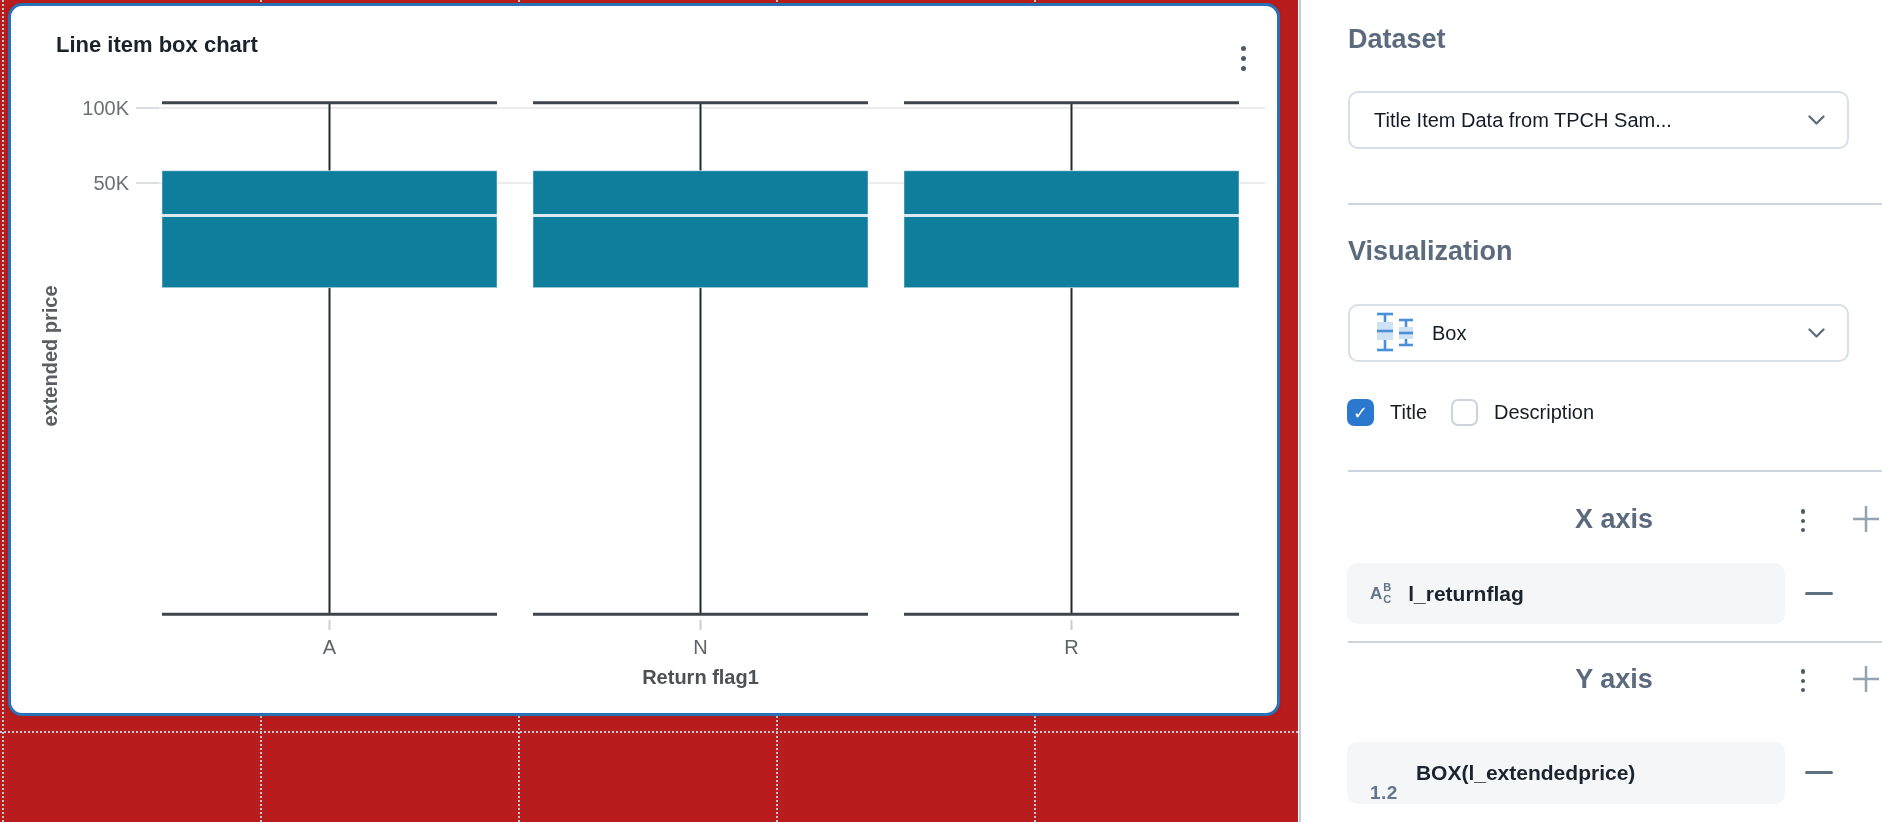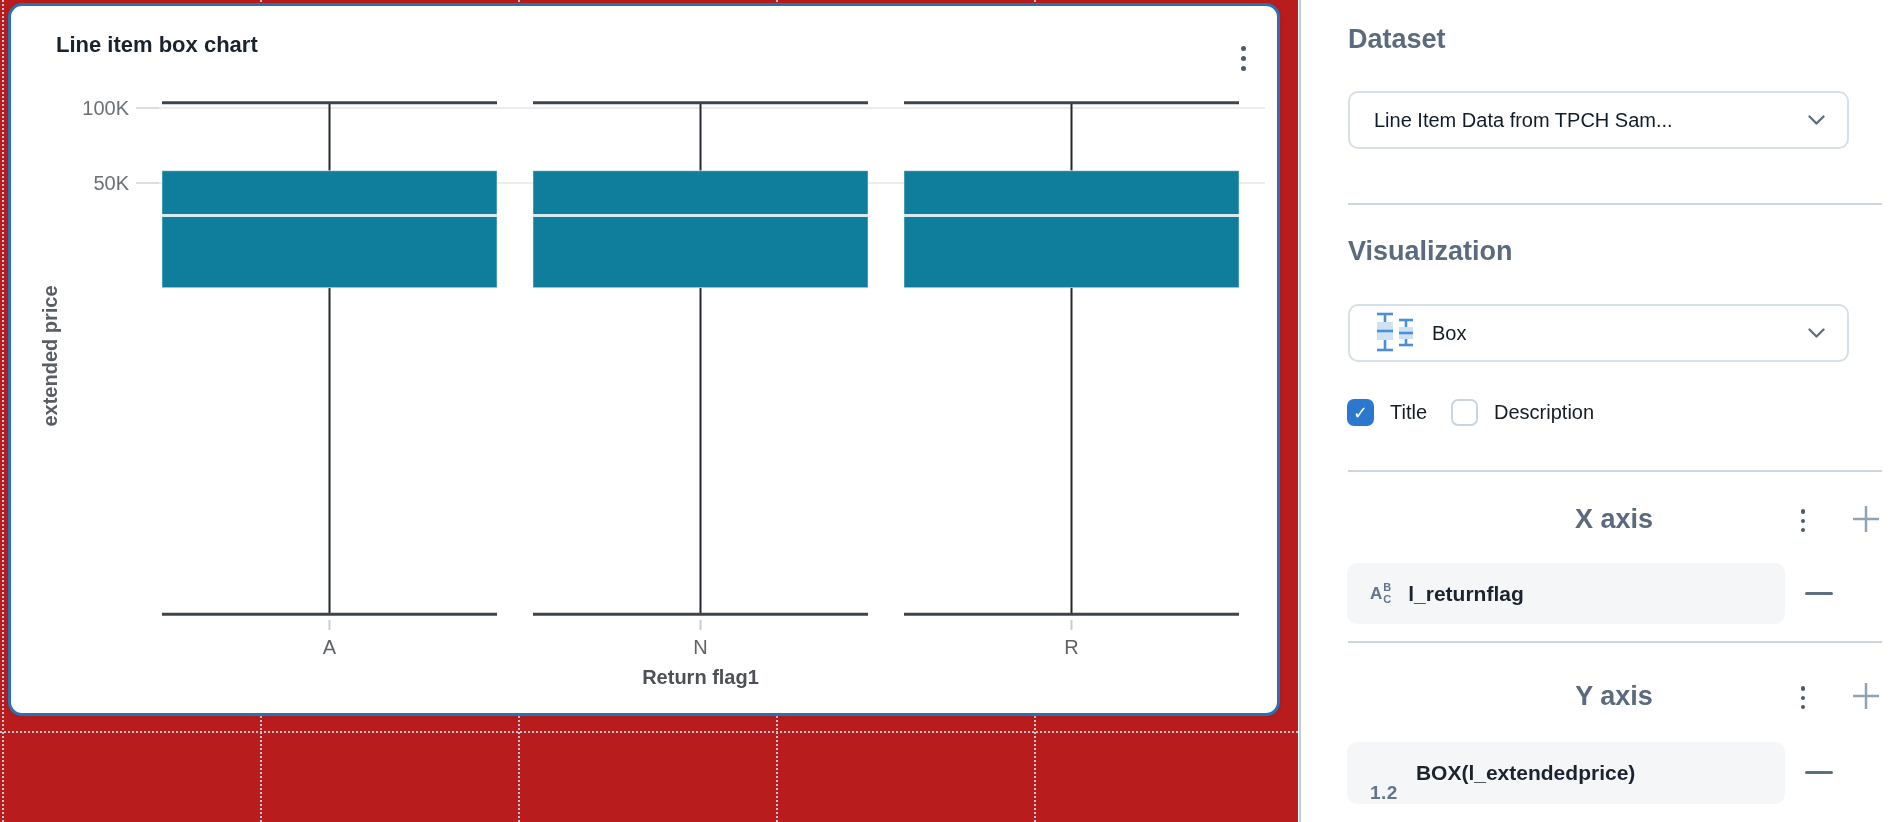--- a/index.html
+++ b/index.html
@@ -124,7 +124,7 @@
 
   <div class="sec-label" style="top:24px">Dataset</div>
   <div class="select" style="top:91px">
-    <span class="sel-text">Line Item Data from TPCH Sam...</span>
+    <span class="sel-text">Title Item Data from TPCH Sam...</span>
     <svg class="chev" width="17" height="11" viewBox="0 0 17 11">
       <polyline points="1.5,1.5 8.5,8.5 15.5,1.5" fill="none" stroke="#5c6e80" stroke-width="2.3" stroke-linecap="round" stroke-linejoin="round"></polyline>
     </svg>

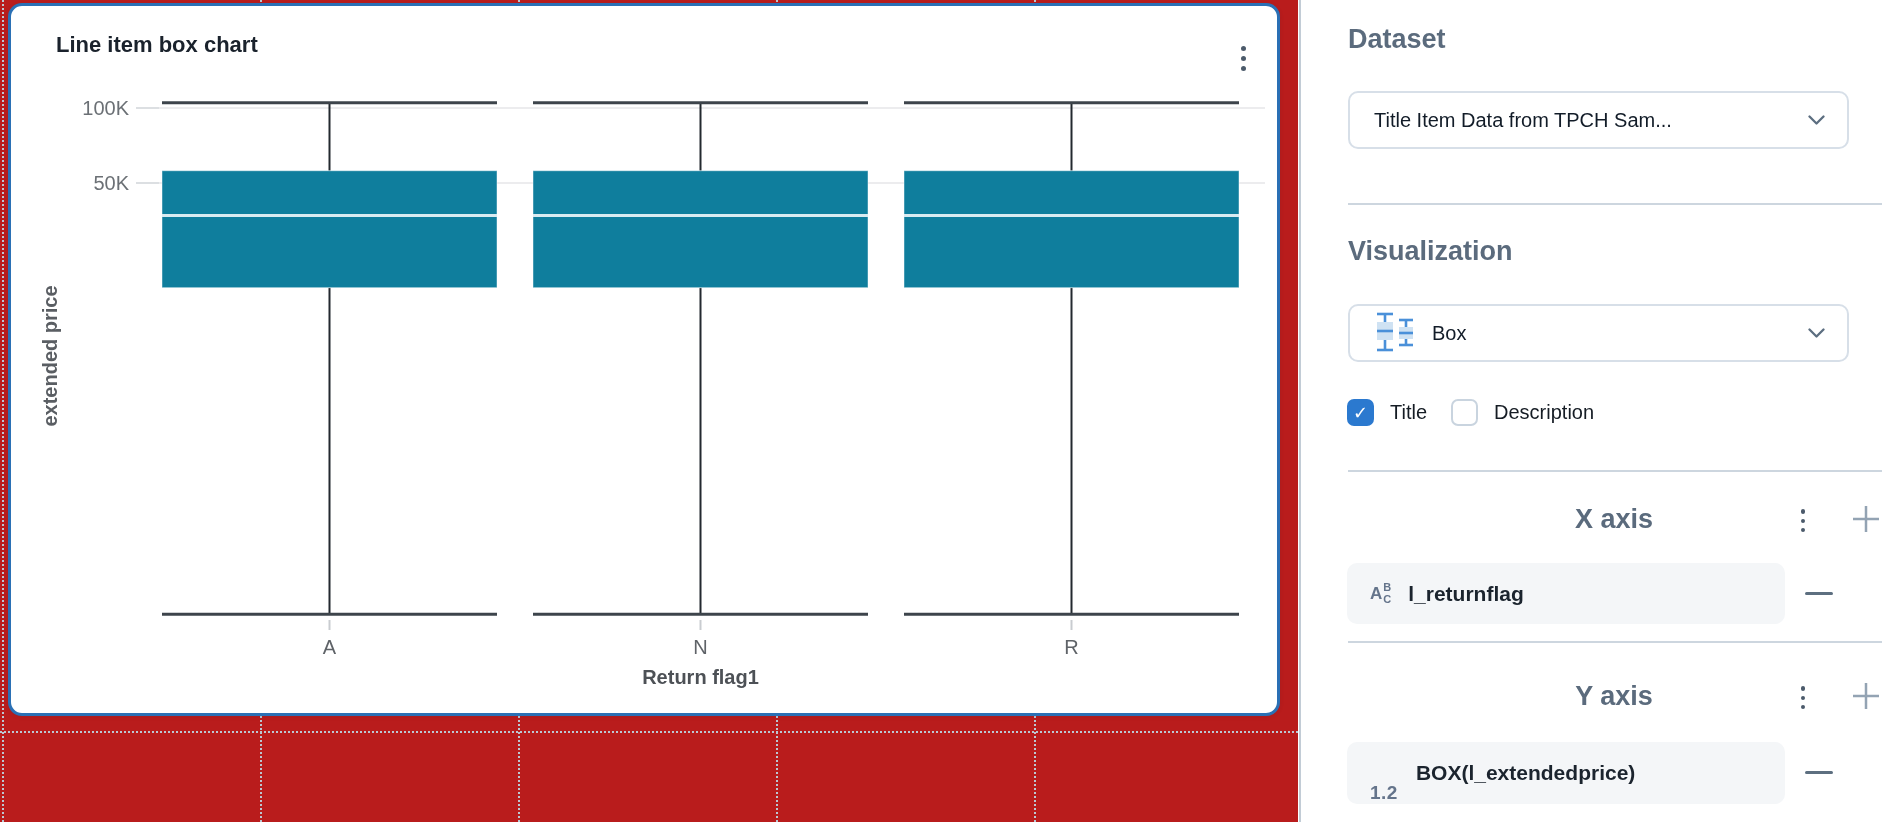--- a/index.html
+++ b/index.html
@@ -196,7 +196,7 @@
 
   <div class="divider" style="top:641px"></div>
 
-  <div class="axis-header" style="top:681px">
+  <div class="axis-header" style="top:664px">
     <span class="sec-label">Y axis</span>
     <div class="kebab panel-kebab" style="left:447px">
         <i></i>

